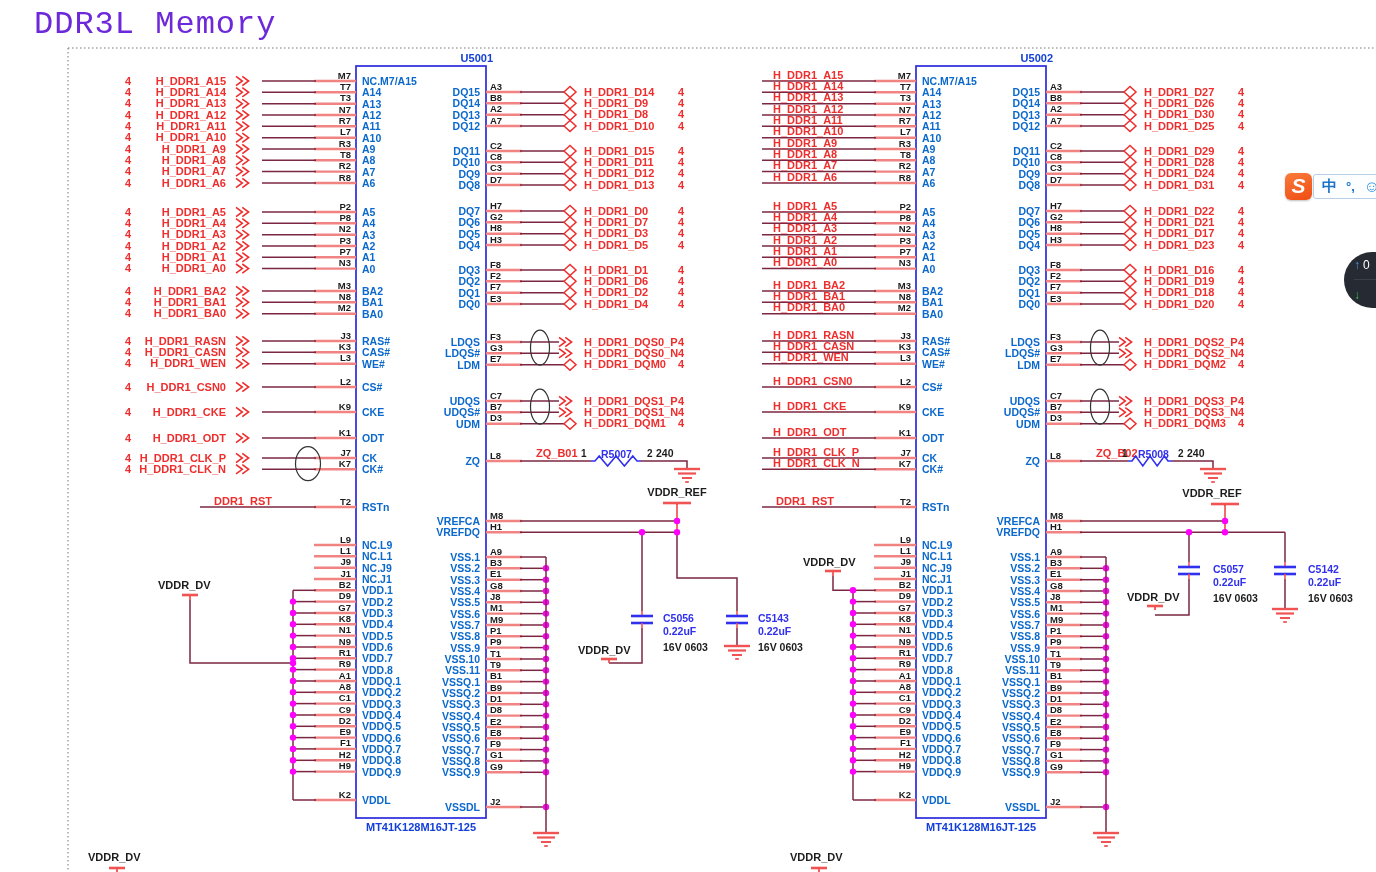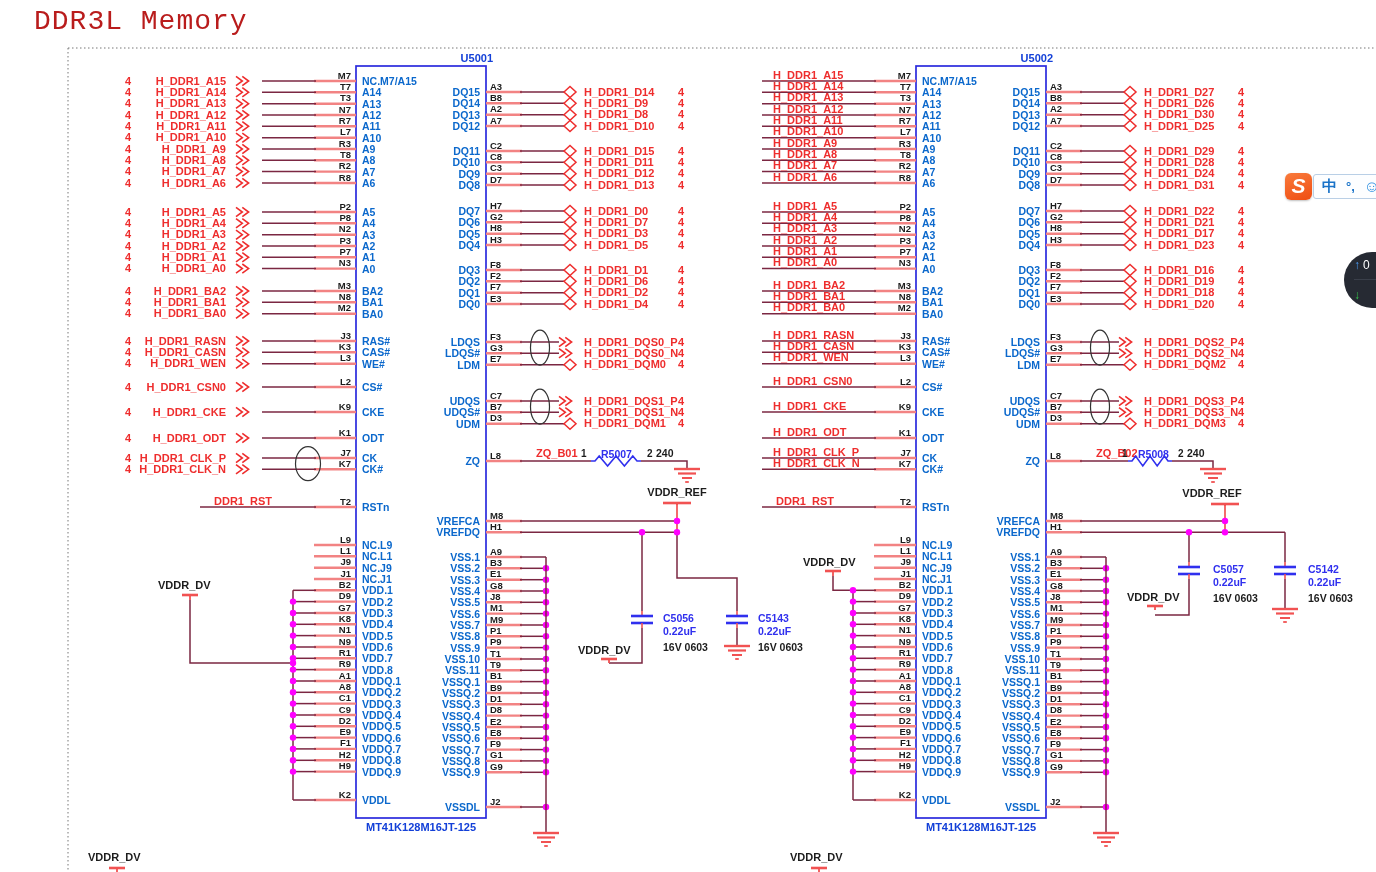--- a/index.html
+++ b/index.html
@@ -7,7 +7,7 @@
          font-family:"Liberation Sans",sans-serif;}
   #schematic{position:absolute;left:0;top:0;}
   .title{position:absolute;left:34px;top:6px;font-family:"Liberation Mono",monospace;
-         font-size:28px;font-weight:500;letter-spacing:1px;color:#b91c1c;}
+         font-size:32px;font-weight:500;letter-spacing:1px;color:#6d28d9;}
   .ime{position:absolute;left:1285px;top:173px;display:flex;align-items:center;}
   .ime-logo{width:27px;height:27px;border-radius:6px;background:linear-gradient(160deg,#f97b3c,#ef4d12);
             color:#fff;font-weight:bold;font-style:italic;font-size:21px;line-height:26px;text-align:center;

